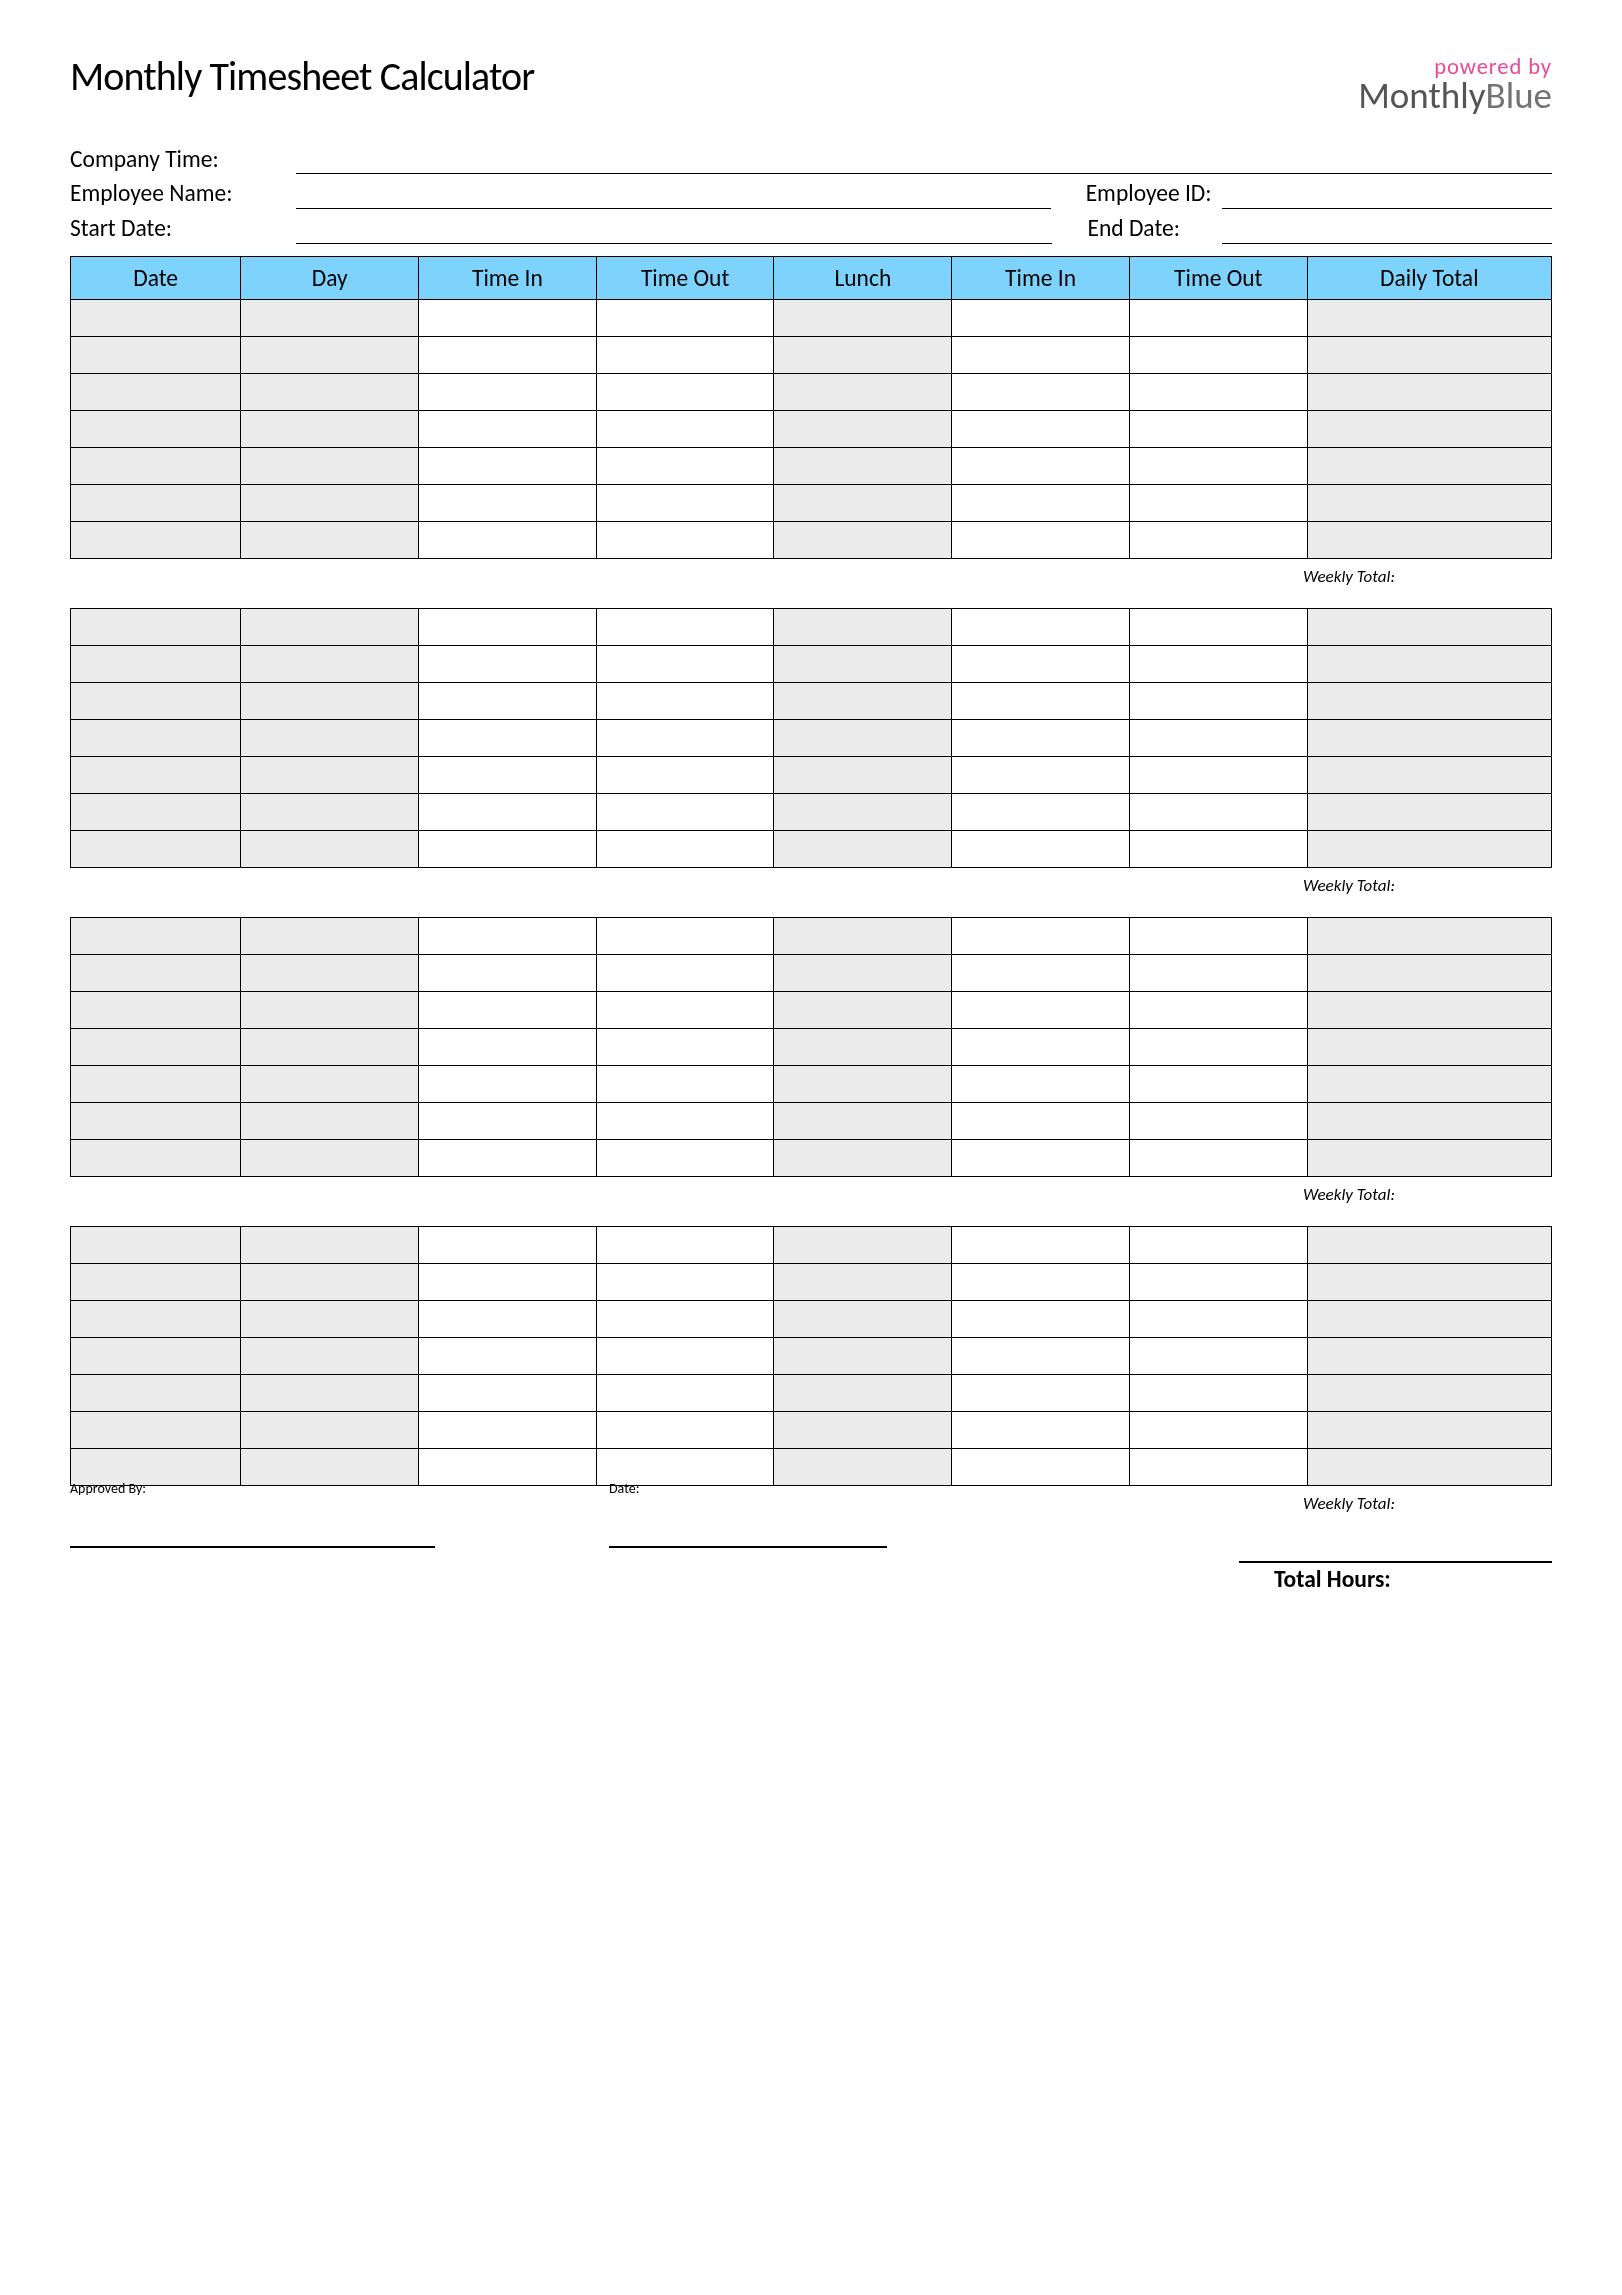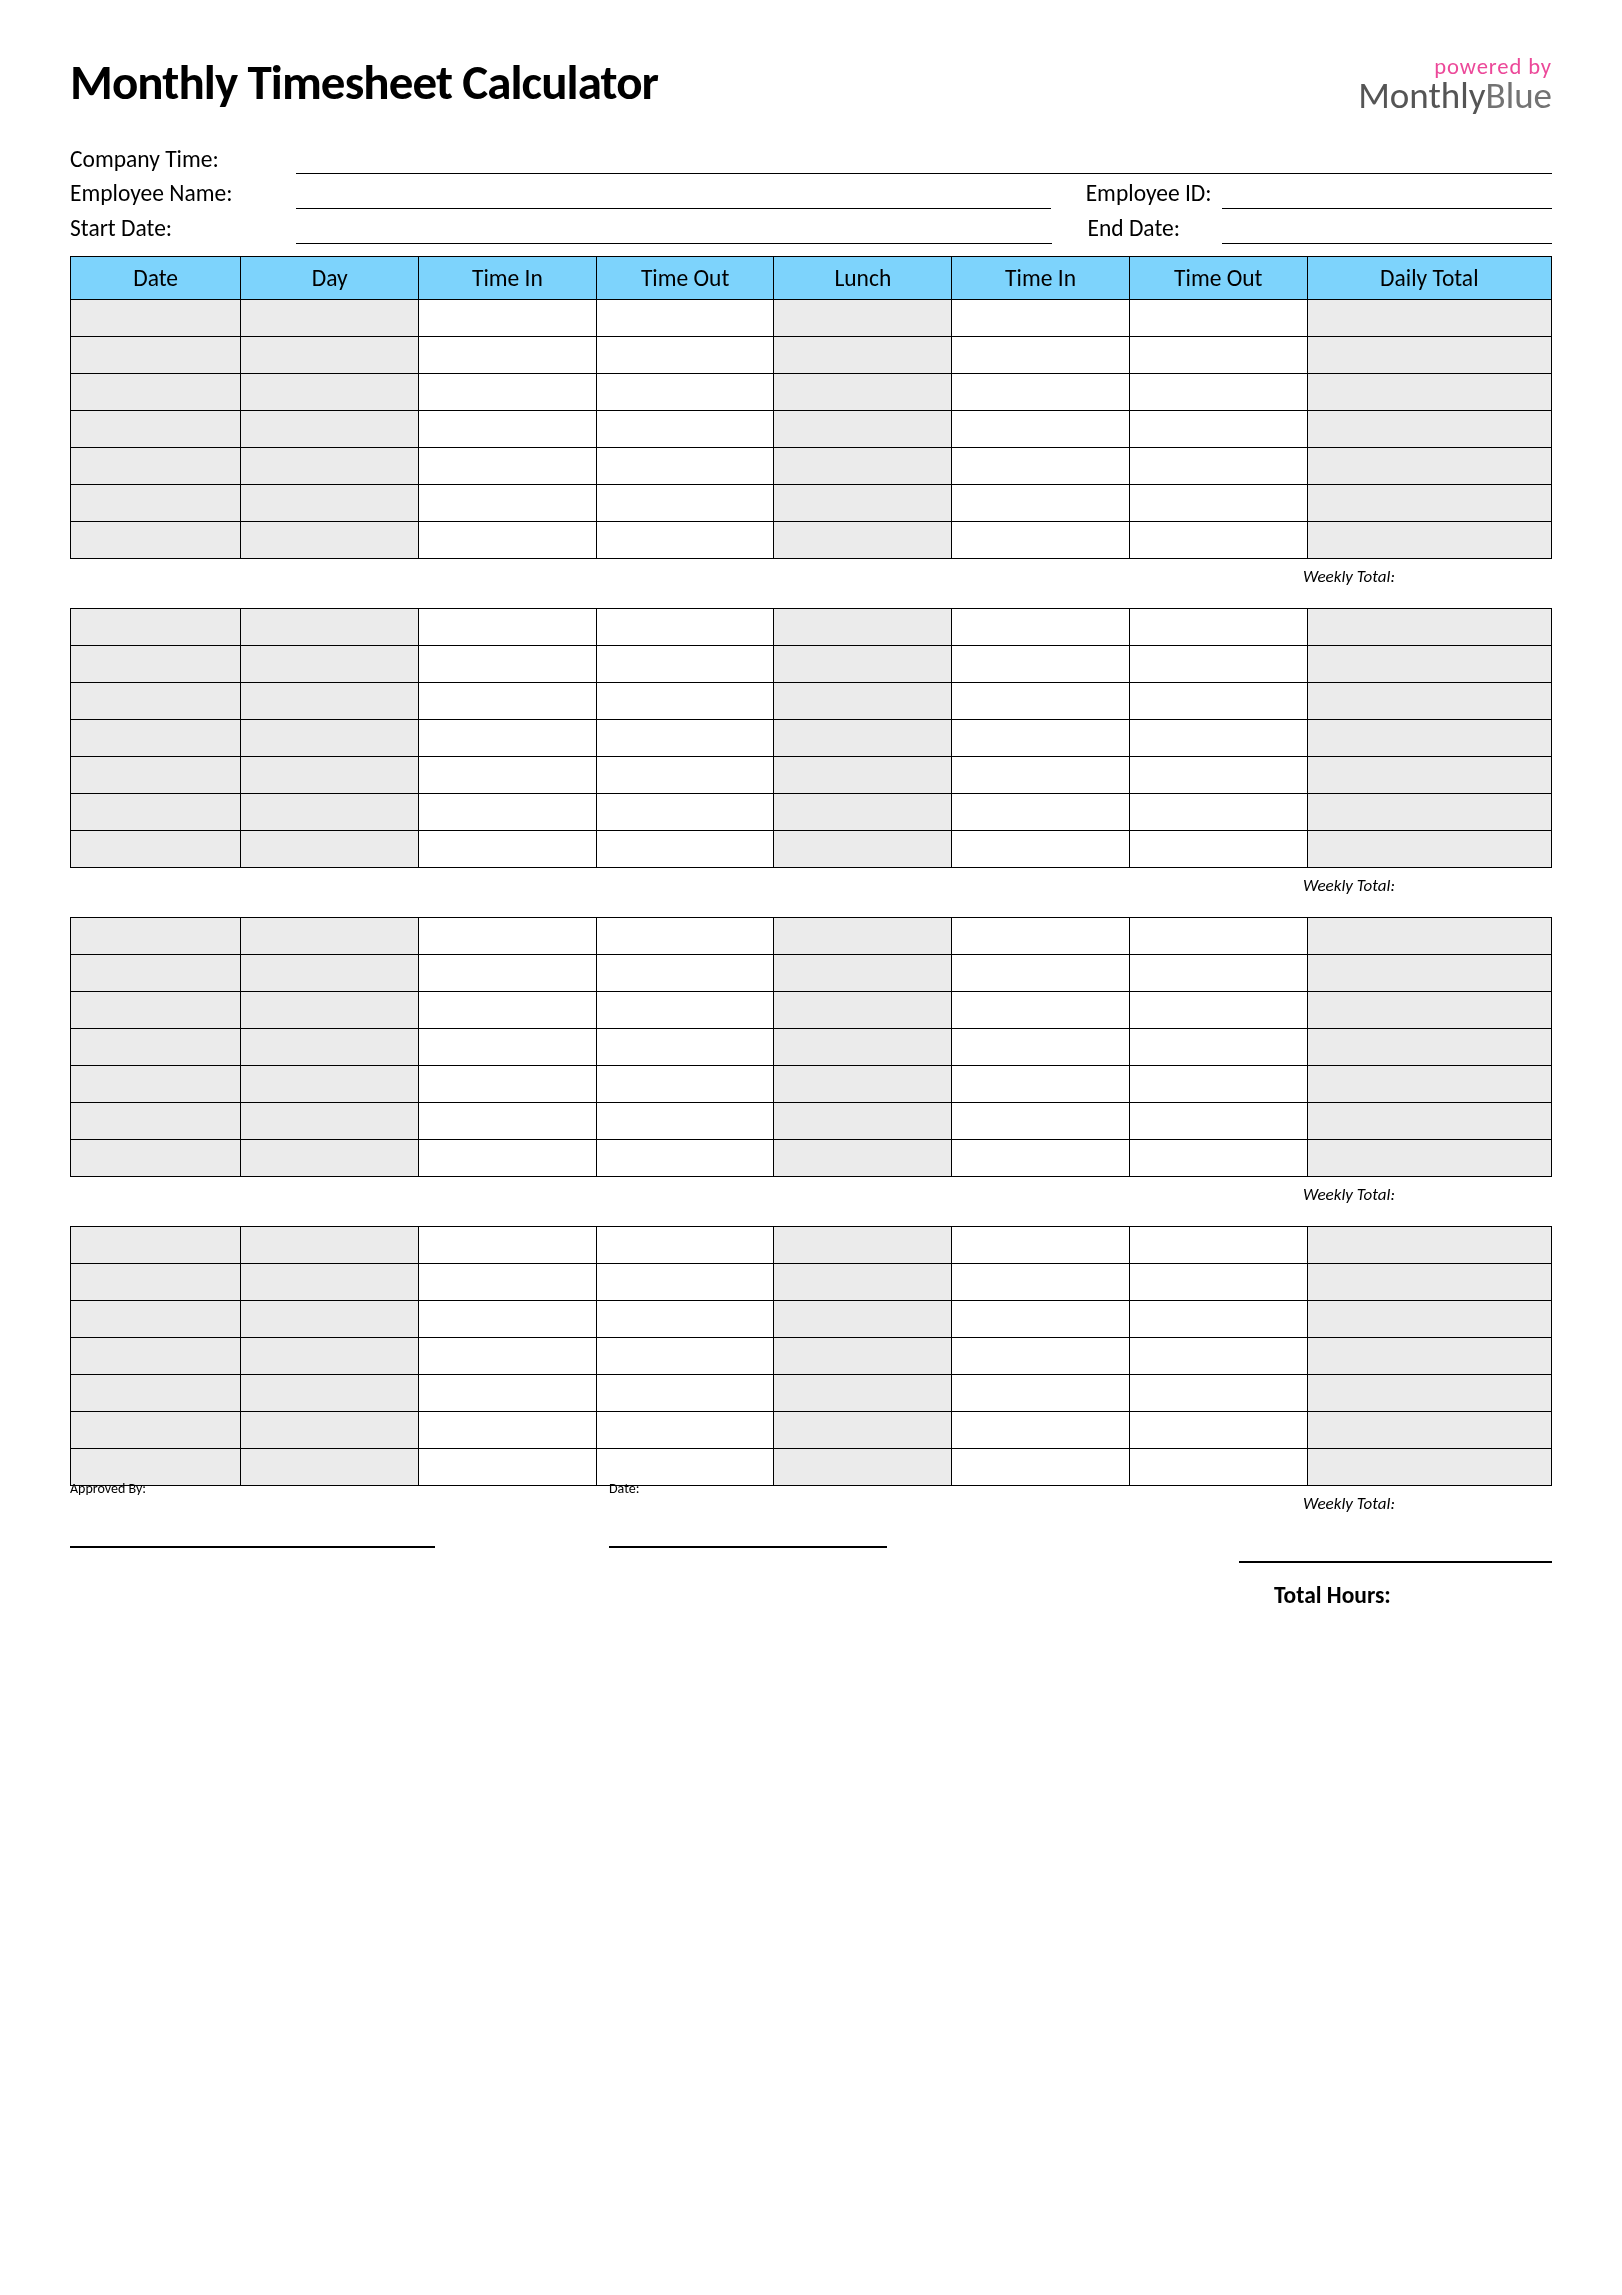--- a/index.html
+++ b/index.html
@@ -18,8 +18,8 @@
     margin-bottom: 31px;
   }
   .title {
-    font-size: 49px;
-    font-weight: 700;
+    font-size: 40px;
+    font-weight: 400;
     letter-spacing: -0.9px;
     margin: 0;
   }

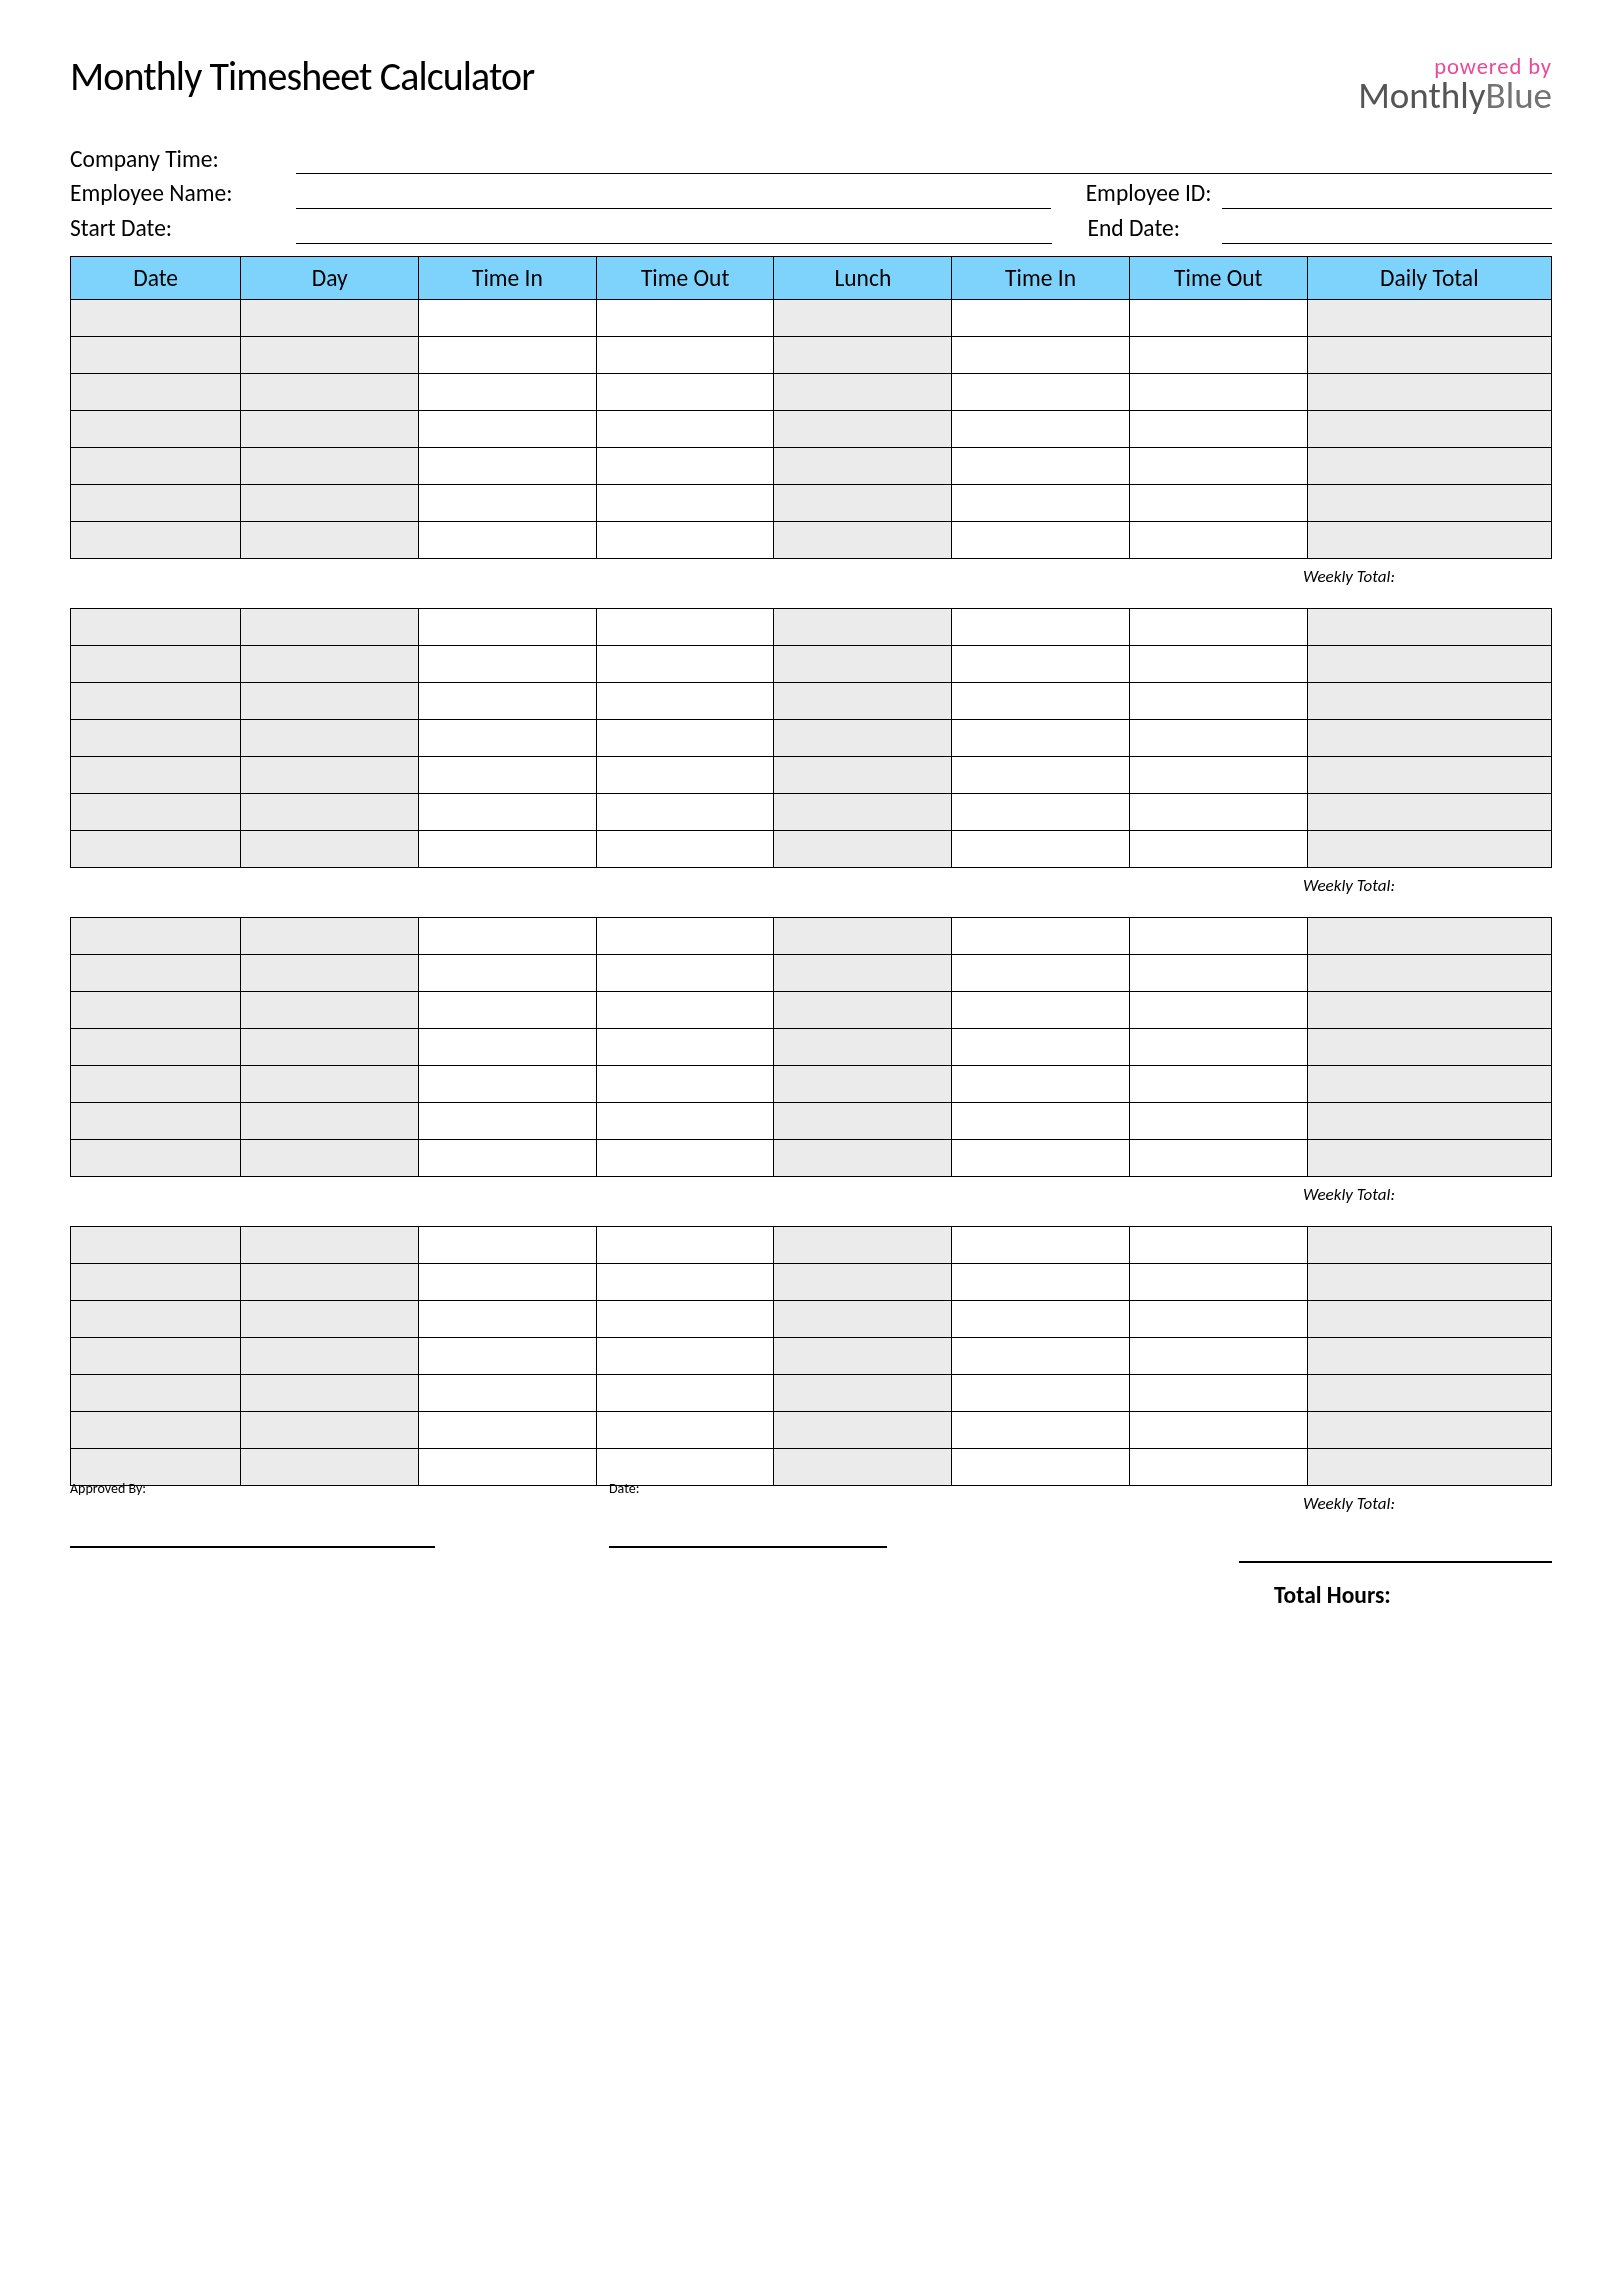--- a/index.html
+++ b/index.html
@@ -104,7 +104,7 @@
     font-size: 23.5px;
     font-weight: 700;
     border-top: 2.2px solid #000;
-    padding-top: 18px;
+    padding-top: 2px;
     padding-left: 35px;
     display: inline-block;
     min-width: 313px;

